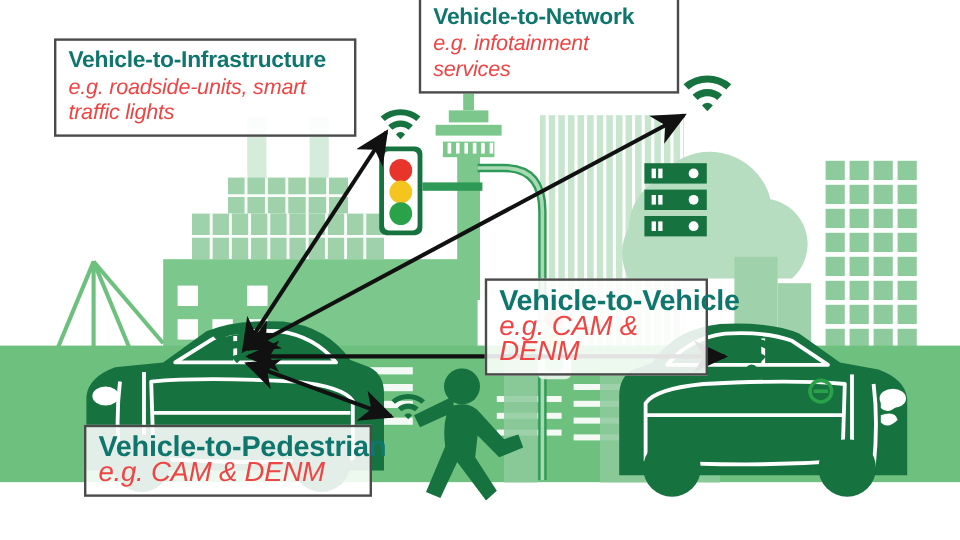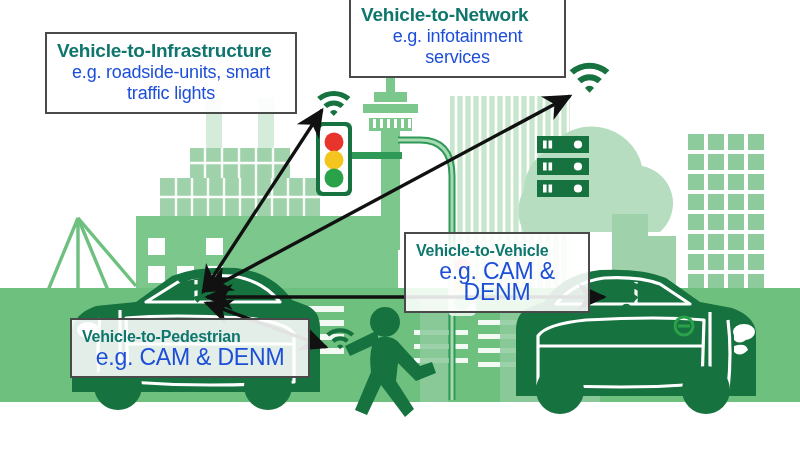--- a/index.html
+++ b/index.html
@@ -28,11 +28,11 @@
     white-space:nowrap;
   }
   .callout .sub{
-    color:#1d4ed8;
+    font-style:italic;
+    color:#ef4444;
     font-size:18px;
     line-height:21px;
     letter-spacing:-0.2px;
-    text-align:center;
   }
   #callout-v2i{left:45px;  top:32px;  width:252px;}
   #callout-v2n{left:349px; top:-4px;  width:217px;}

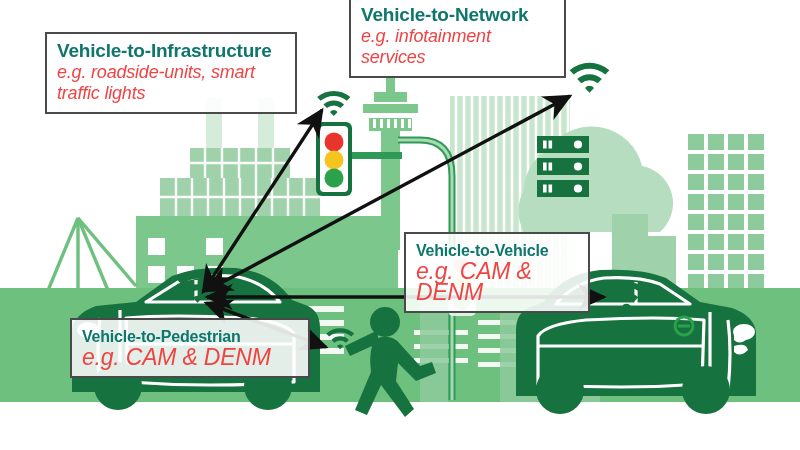--- a/index.html
+++ b/index.html
@@ -38,7 +38,7 @@
   #callout-v2n{left:349px; top:-4px;  width:217px;}
   #callout-v2v{left:404px; top:232px; width:186px;}
   #callout-v2p{left:70px;  top:318px; width:240px;}
-  #callout-v2v .ttl,#callout-v2p .ttl{font-size:16px;line-height:21px;}
+  #callout-v2v .ttl,#callout-v2p .ttl{font-size:24px;line-height:21px;}
   #callout-v2v .sub,#callout-v2p .sub{font-size:23px;line-height:21px;}
 </style>
 </head>

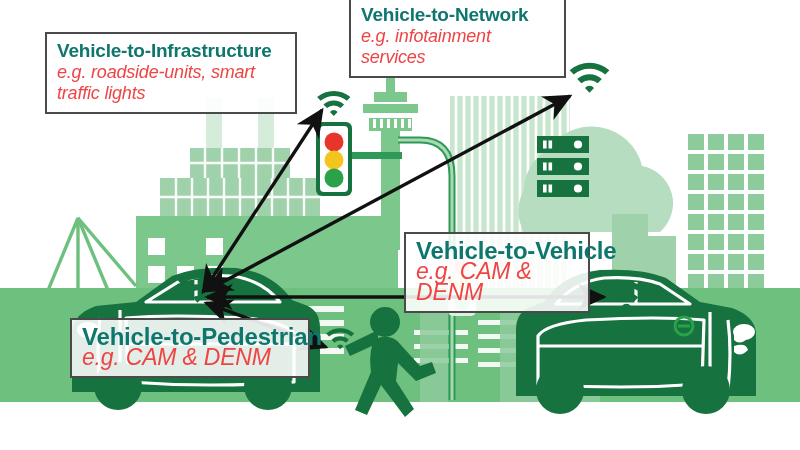--- a/index.html
+++ b/index.html
@@ -37,7 +37,7 @@
   #callout-v2i{left:45px;  top:32px;  width:252px;}
   #callout-v2n{left:349px; top:-4px;  width:217px;}
   #callout-v2v{left:404px; top:232px; width:186px;}
-  #callout-v2p{left:70px;  top:318px; width:240px;}
+  #callout-v2p{left:70px;  top:354px; width:240px;}
   #callout-v2v .ttl,#callout-v2p .ttl{font-size:24px;line-height:21px;}
   #callout-v2v .sub,#callout-v2p .sub{font-size:23px;line-height:21px;}
 </style>

